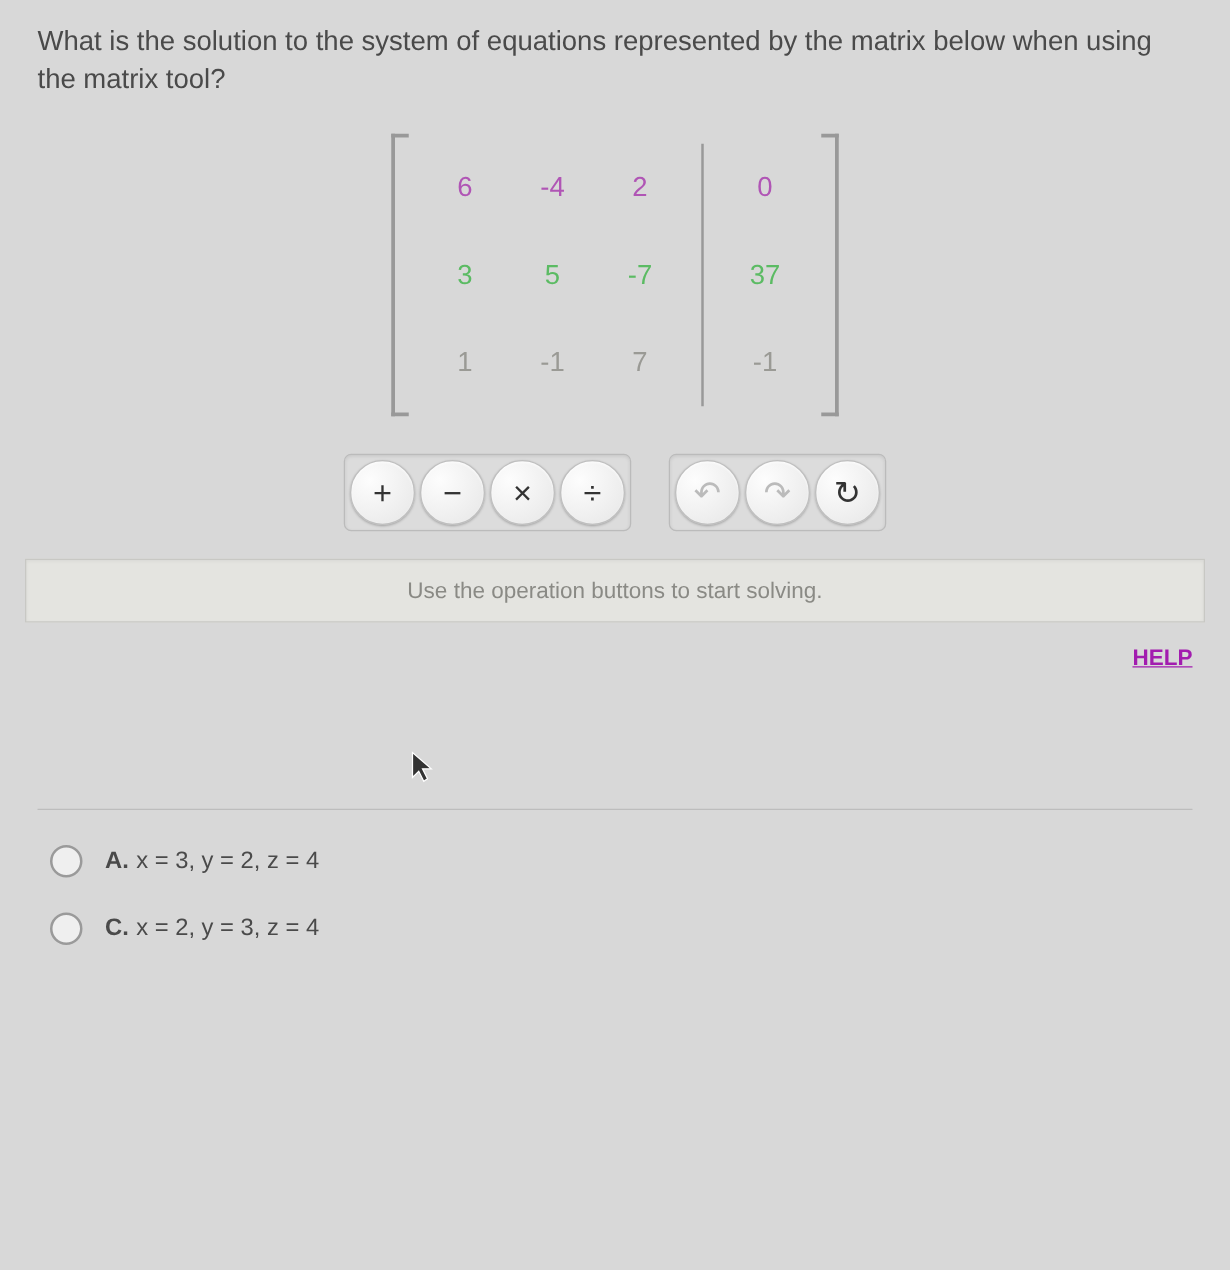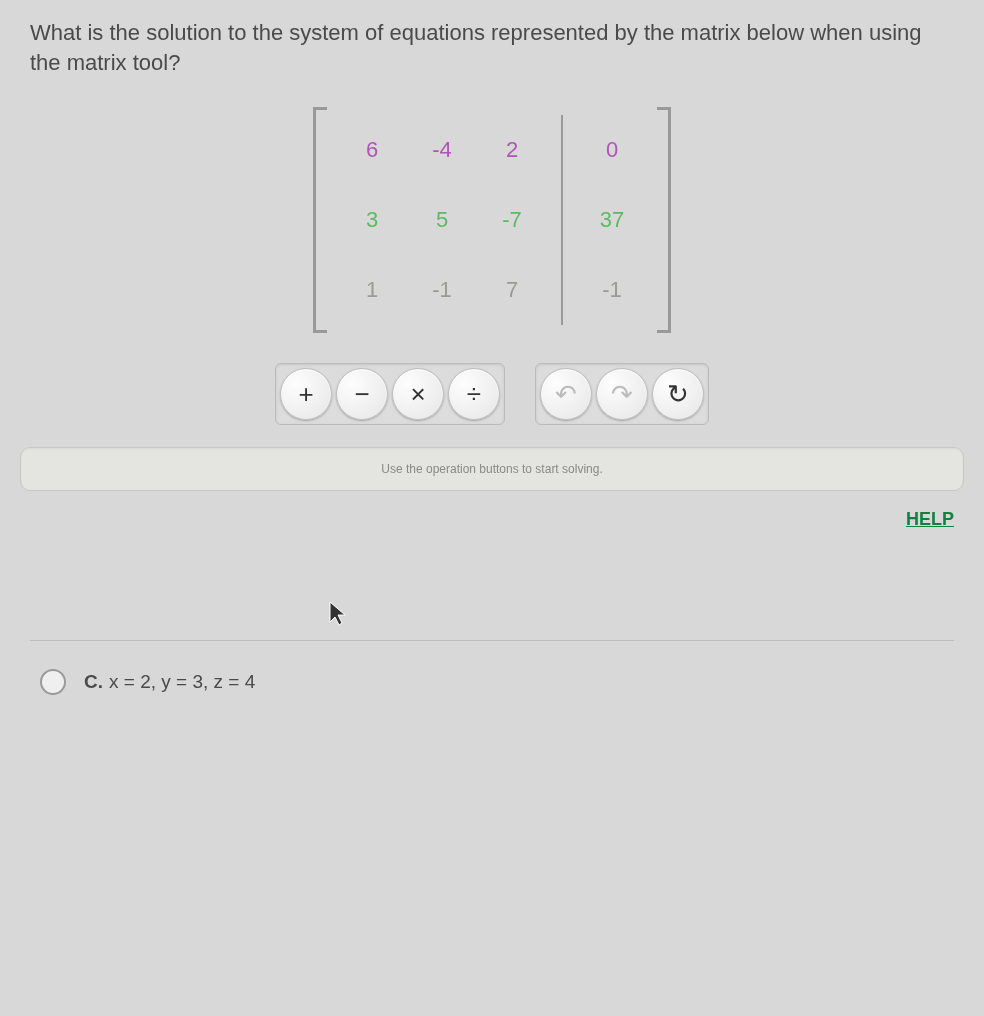--- a/index.html
+++ b/index.html
@@ -88,11 +88,11 @@
     margin: 22px 20px 0 20px;
     background: #e4e4e0;
     border: 1px solid #c8c8c4;
-    border-radius: 10px;
+    border-radius: 0;
     text-align: center;
     padding: 14px 10px;
     color: #8a8a85;
-    font-size: 12px;
+    font-size: 18px;
     box-shadow: inset 0 1px 3px rgba(0,0,0,.05);
   }
   .help-link {

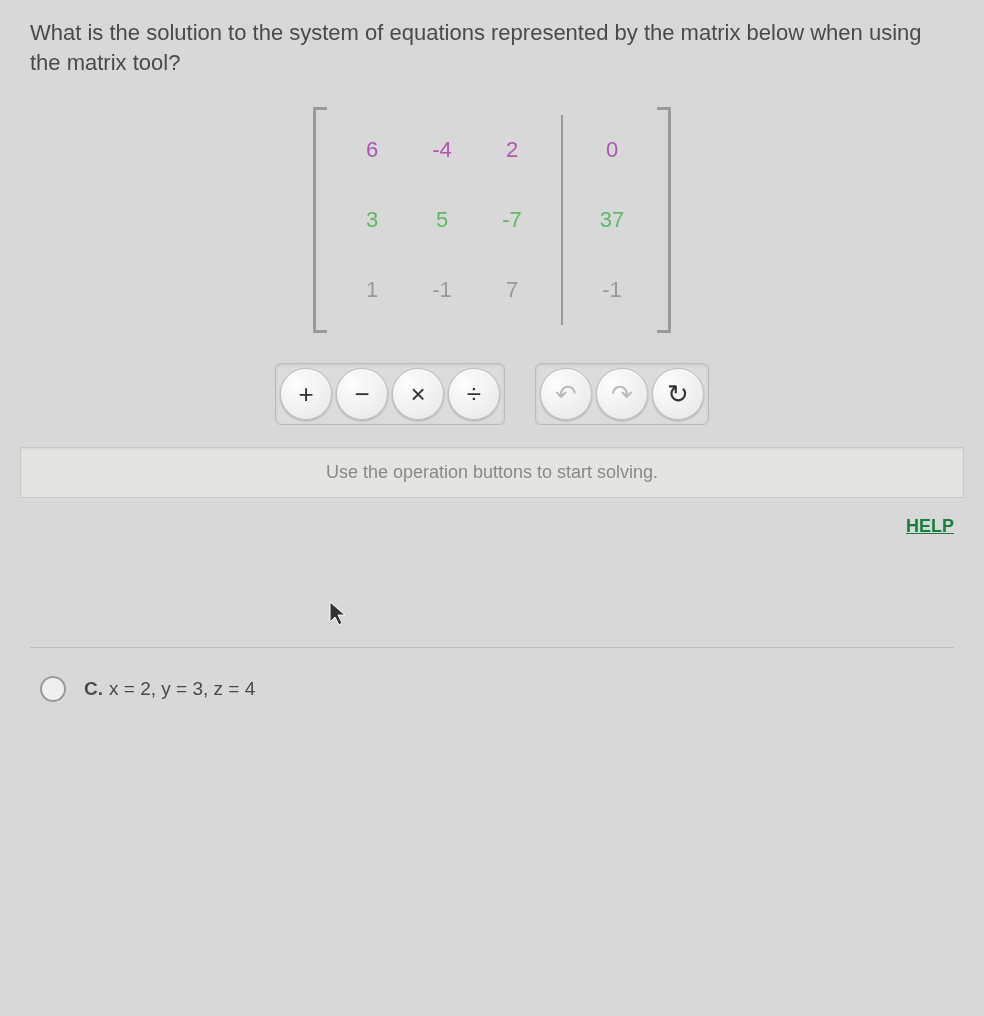--- a/index.html
+++ b/index.html
@@ -98,7 +98,7 @@
   .help-link {
     text-align: right;
     padding: 18px 30px 0 0;
-    color: #15803d;
+    color: #a21caf;
     font-size: 18px;
     text-decoration: underline;
     font-weight: bold;

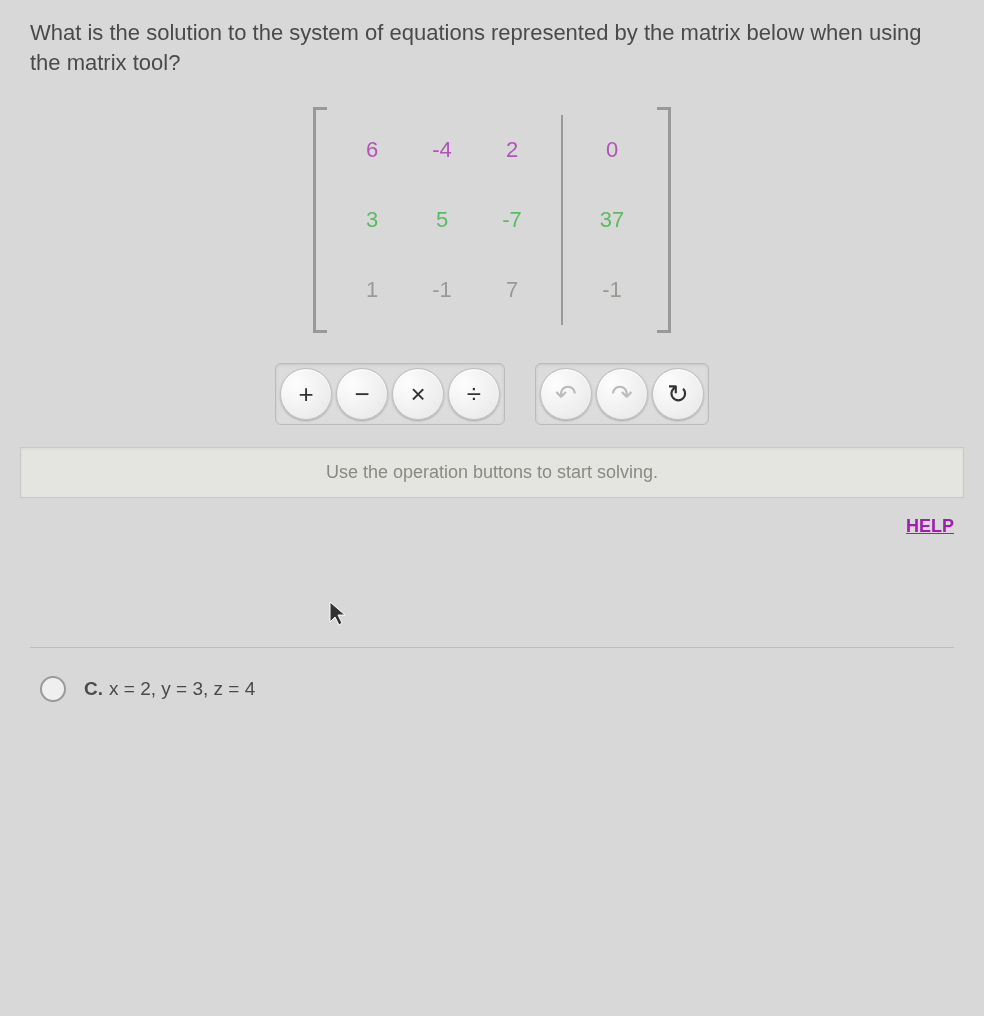--- a/index.html
+++ b/index.html
@@ -197,6 +197,10 @@
 <div class="answers">
   <div class="answer-row">
     <div class="radio"></div>
+    <div><span class="answer-label">A.</span><span>x = 3, y = 2, z = 4</span></div>
+  </div>
+  <div class="answer-row">
+    <div class="radio"></div>
     <div><span class="answer-label">C.</span><span>x = 2, y = 3, z = 4</span></div>
   </div>
 </div>

